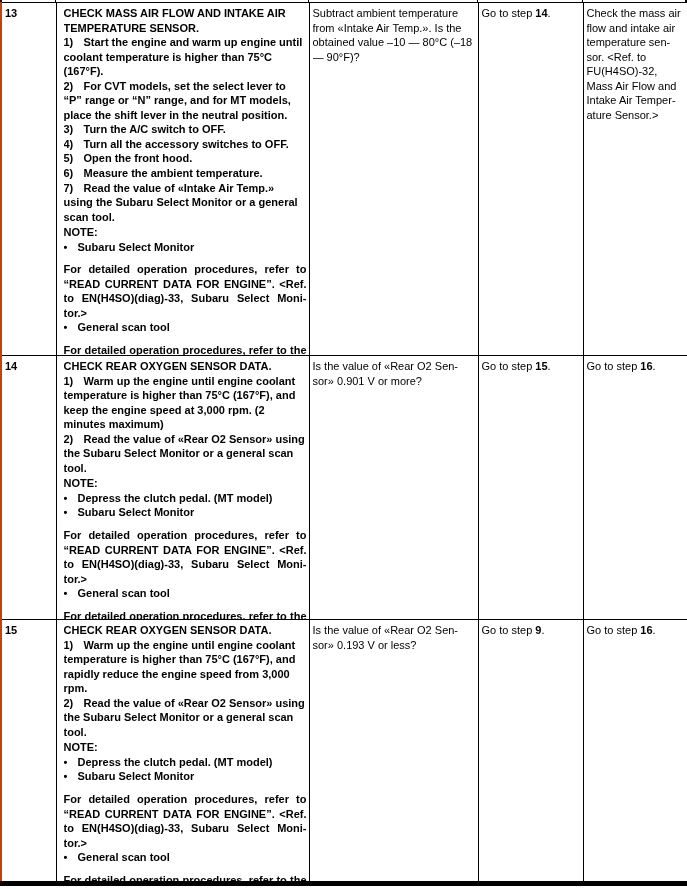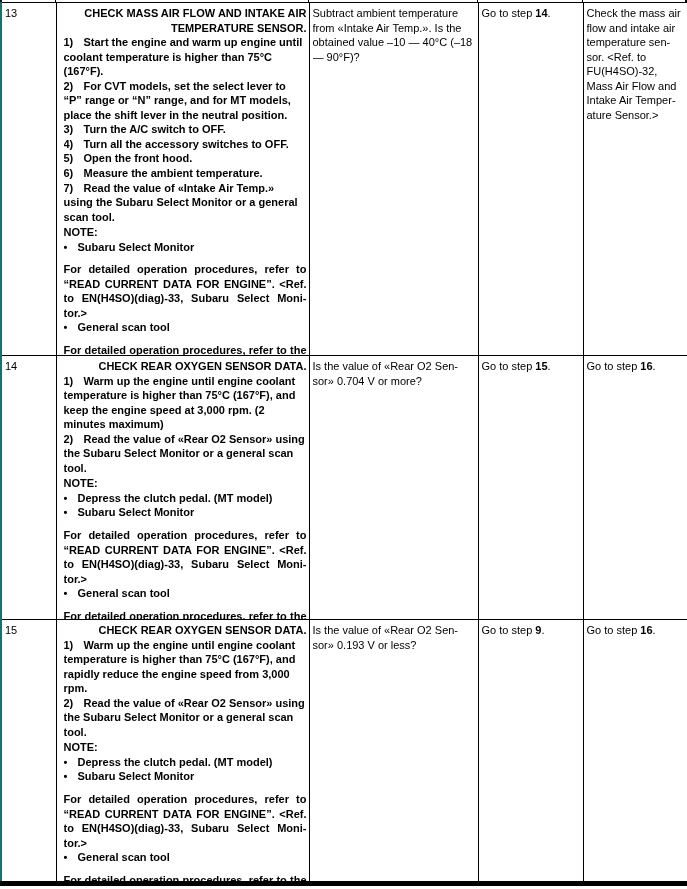--- a/index.html
+++ b/index.html
@@ -15,7 +15,7 @@
     border-collapse:collapse;table-layout:fixed;
   }
   td{border:1px solid #000;vertical-align:top;padding:3px 2px 0 3px;}
-  td.c1{border-left:2px solid #0f766e;font-weight:normal;padding-left:3px;}
+  td.c1{border-left:2px solid #c2410c;font-weight:bold;padding-left:3px;}
   td.c2{padding-left:7px;}
   td.c5{border-right:2px solid #b91c1c;}
   tr.r1{height:353px;} tr.r2{height:264px;} tr.r3{height:262px;}

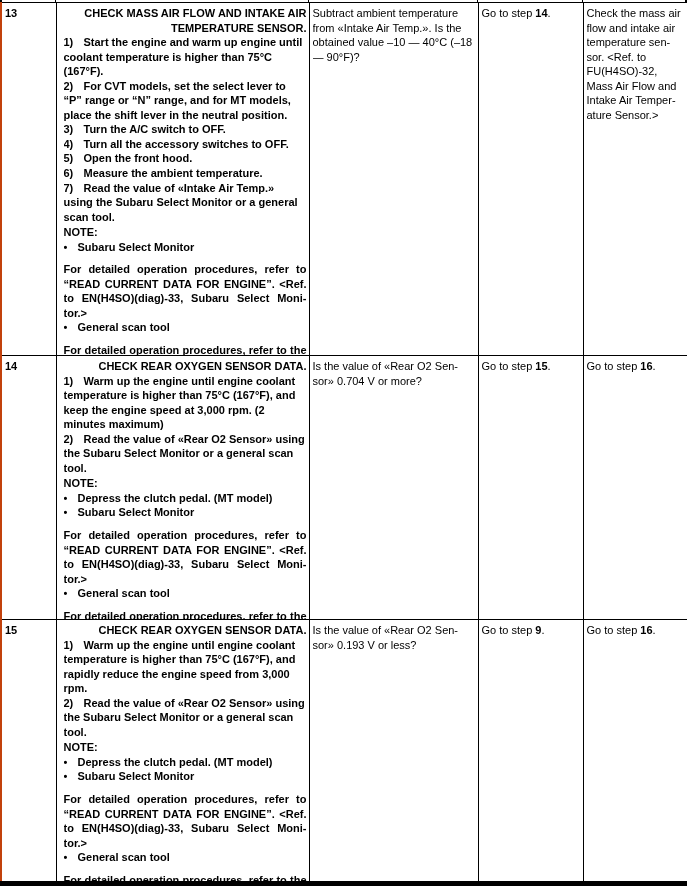--- a/index.html
+++ b/index.html
@@ -23,7 +23,7 @@
   .clip{overflow:hidden;}
   .clip-r1{height:349px;} .clip-r2{height:260px;} .clip-r3{height:258px;}
   .p{margin:0;font-weight:bold;}
-  .p.title{font-weight:bold;text-align:right;}
+  .p.title{font-weight:bold;}
   .p.justify{text-align:justify;margin-top:8px;}
   .p.note{margin-top:1px;}
   .mk{display:inline-block;}

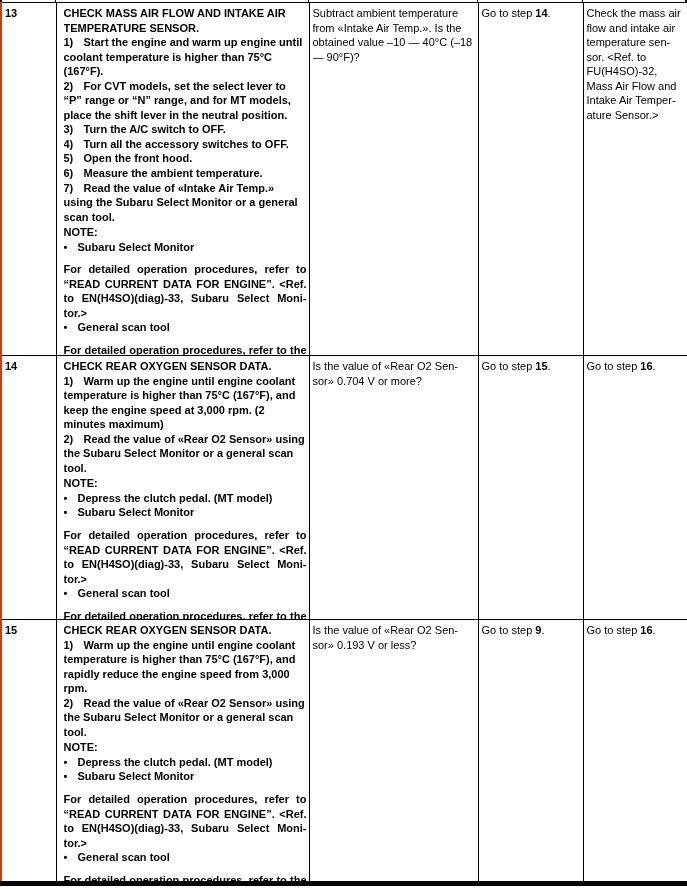--- a/index.html
+++ b/index.html
@@ -75,7 +75,7 @@
             </div>
       </td>
       <td class="c3">
-        <div class="clip clip-r1">Subtract ambient temperature from «Intake Air Temp.». Is the obtained value –10 — 40°C (–18 — 90°F)?</div>
+        <div class="clip clip-r1">Subtract ambient temperature from «Intake Air Temp.». Is the obtained value –10 — 80°C (–18 — 90°F)?</div>
       </td>
       <td class="c4">
         <div class="clip clip-r1"><span>Go to step </span><span class="b">14</span><span>.</span></div>

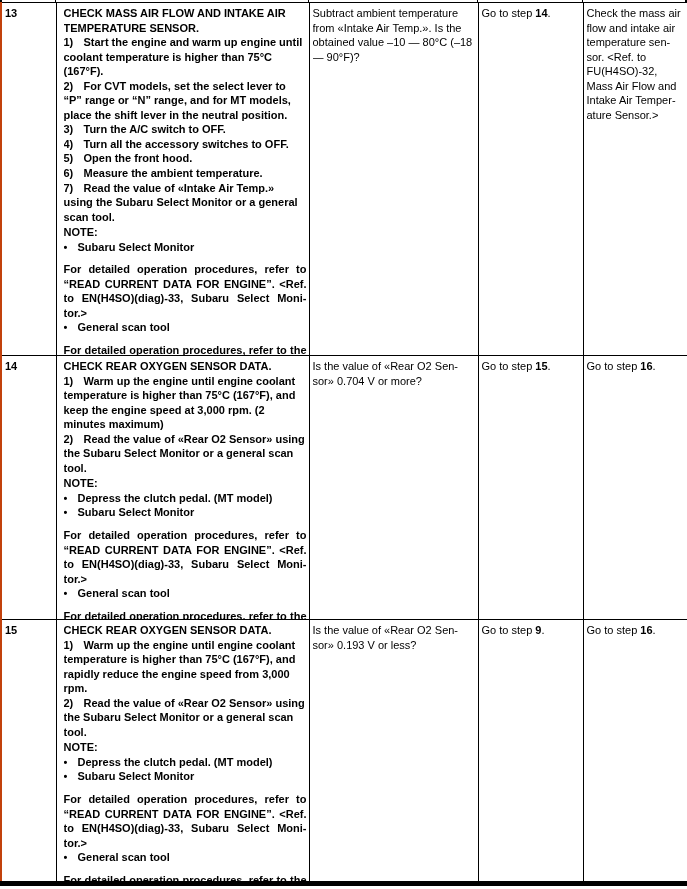--- a/index.html
+++ b/index.html
@@ -103,7 +103,7 @@
             </div>
       </td>
       <td class="c3">
-        <div class="clip clip-r2">Is the value of «Rear O2 Sen-sor» 0.704 V or more?</div>
+        <div class="clip clip-r2">Is the value of «Rear O2 Sen-sor» 0.901 V or more?</div>
       </td>
       <td class="c4">
         <div class="clip clip-r2"><span>Go to step </span><span class="b">15</span><span>.</span></div>

